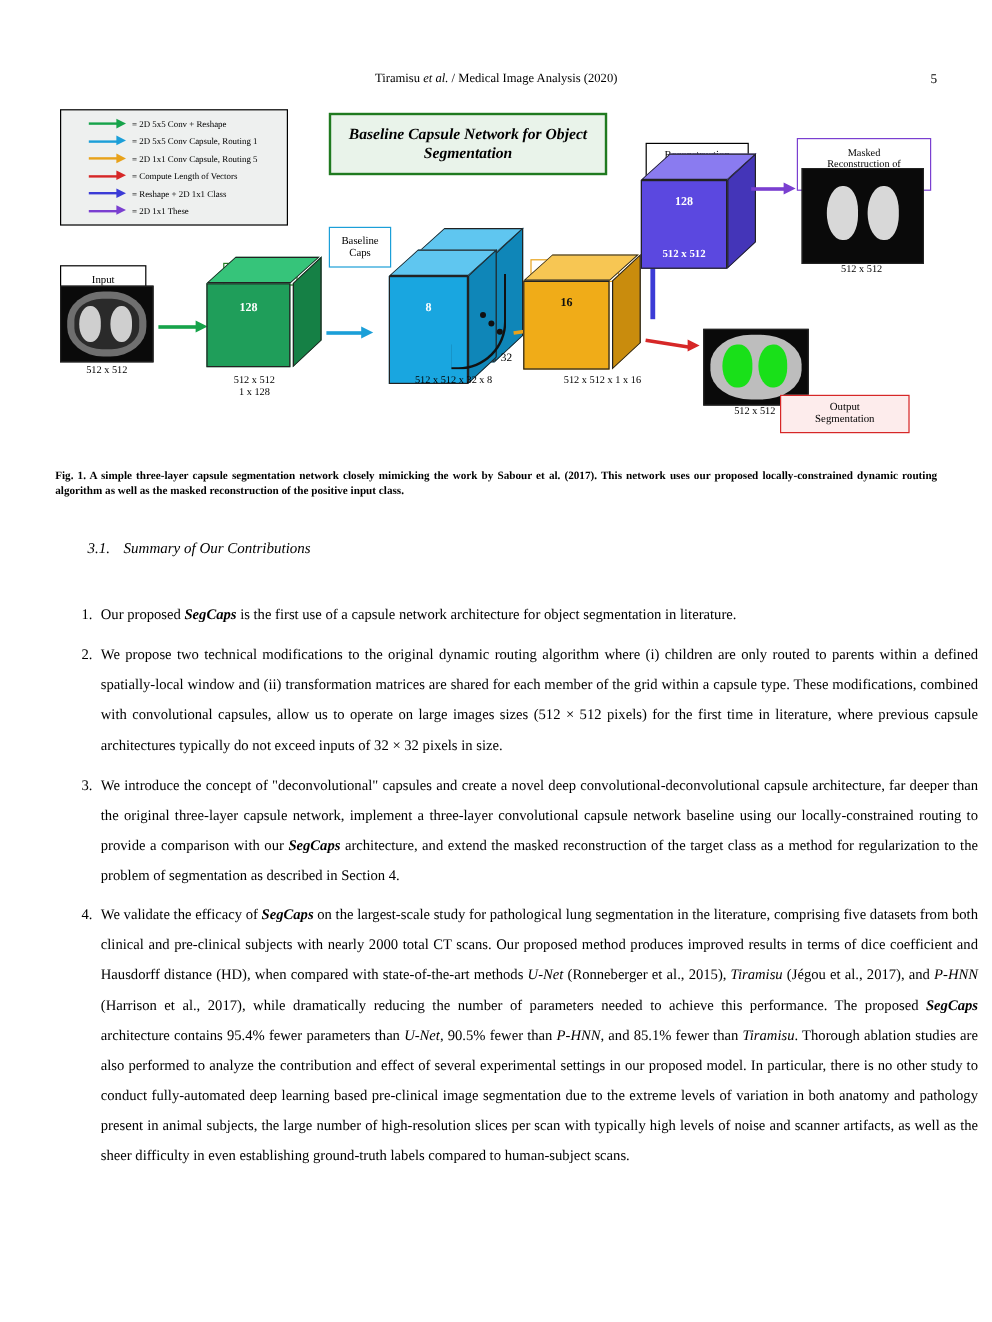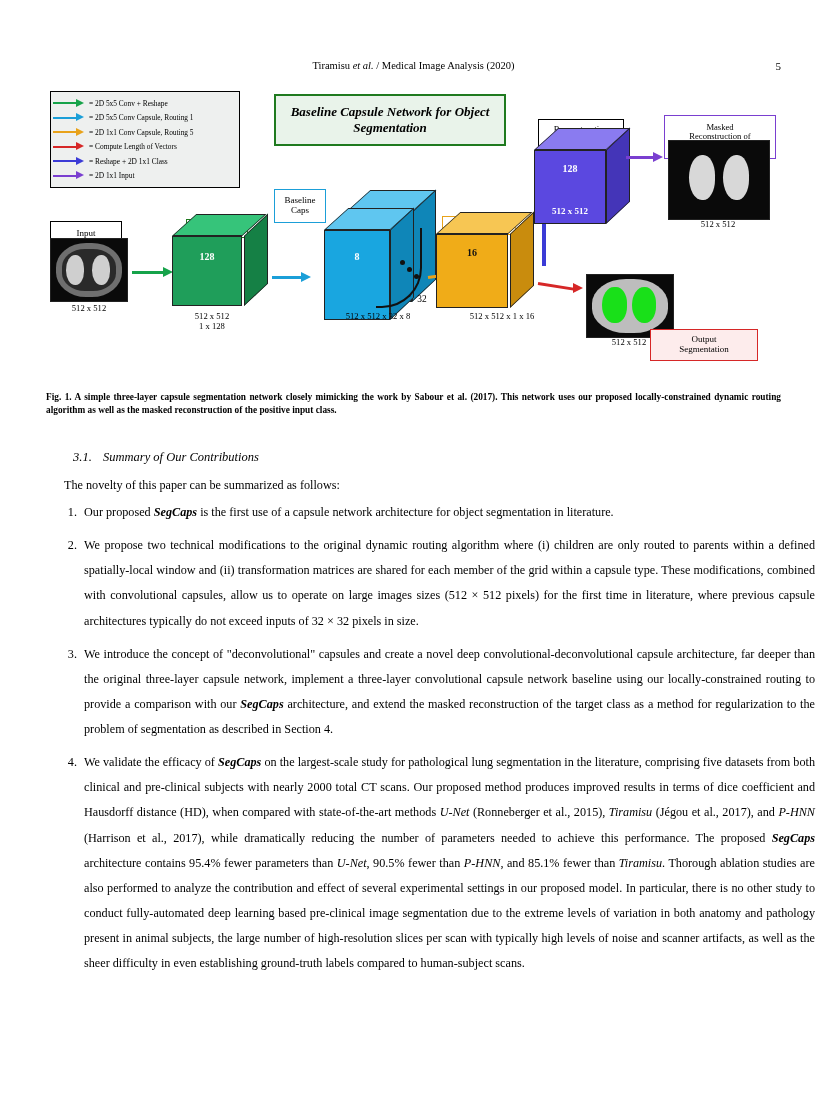--- a/index.html
+++ b/index.html
@@ -60,7 +60,7 @@
     border: 1.5px solid #000;
     background: #eef0ef;
     box-sizing: border-box;
-    padding: 4px 3px 3px 2px;
+    padding: 4px 3px 3px 23px;
   }
   .legrow {
     display: flex;

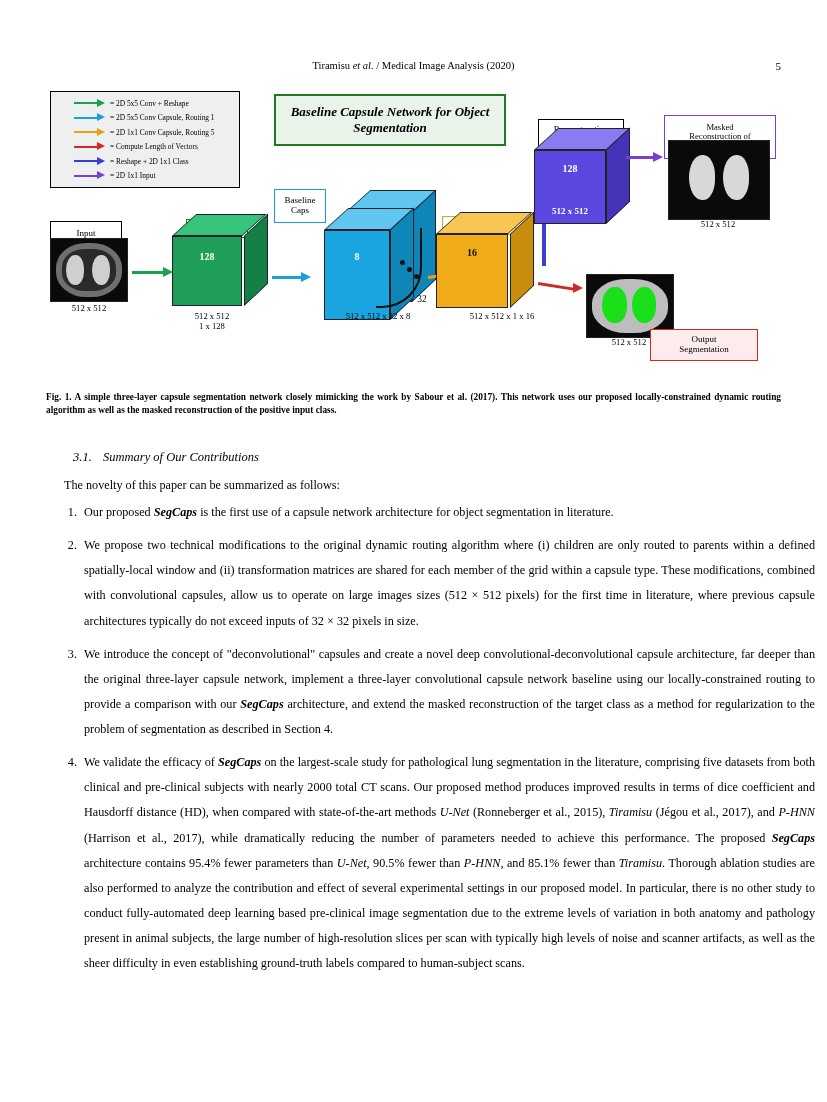--- a/index.html
+++ b/index.html
@@ -327,7 +327,7 @@
           <span class="shaft" style="background:#7a3fd0"></span>
             <span class="head" style="border-left-color:#7a3fd0"></span>
         </span>
-        <span>= 2D 1x1 Input</span>
+        <span>= 2D 1x1 These</span>
       </div>
     </div>
 

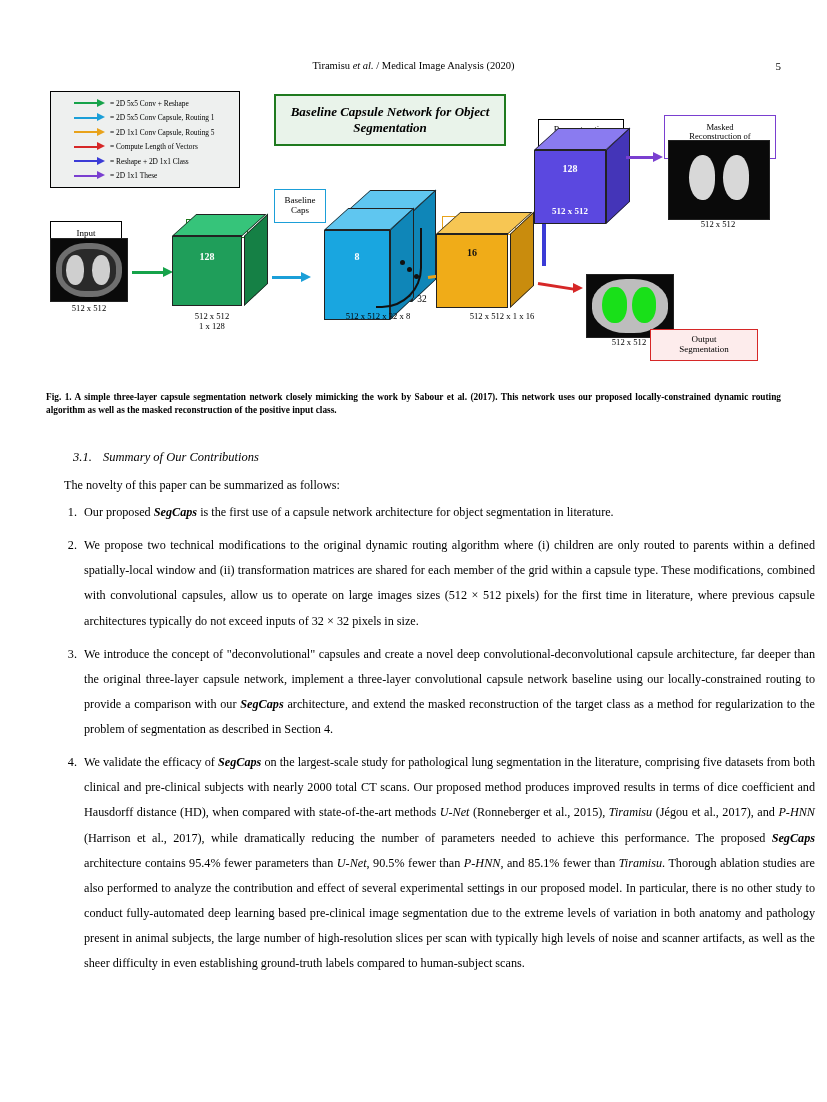--- a/index.html
+++ b/index.html
@@ -452,7 +452,6 @@
     <span class="num">3.1.</span><span>Summary of Our Contributions</span>
   </div>
 
-  <div class="intro">The novelty of this paper can be summarized as follows:</div>
 
   <ol class="contrib" id="contrib-list">
       <li><span>Our proposed </span><span class="bi">SegCaps</span><span> is the first use of a capsule network architecture for object segmentation in literature.</span></li>

